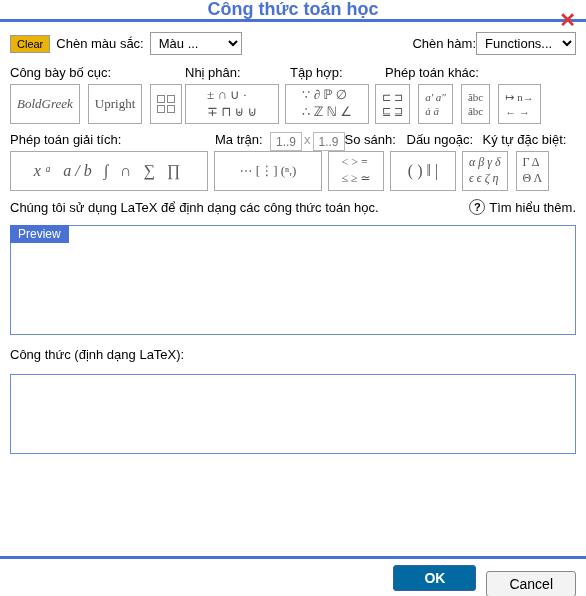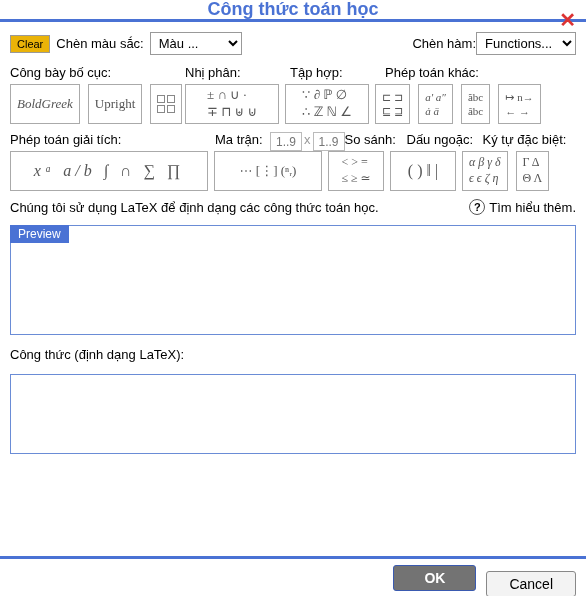--- a/index.html
+++ b/index.html
@@ -149,7 +149,7 @@
     border-radius: 3px;
   }
   .btn-ok {
-    background: #737373;
+    background: #0369a1;
     color: #fff;
     font-weight: bold;
     border-color: #3a5ab0;

